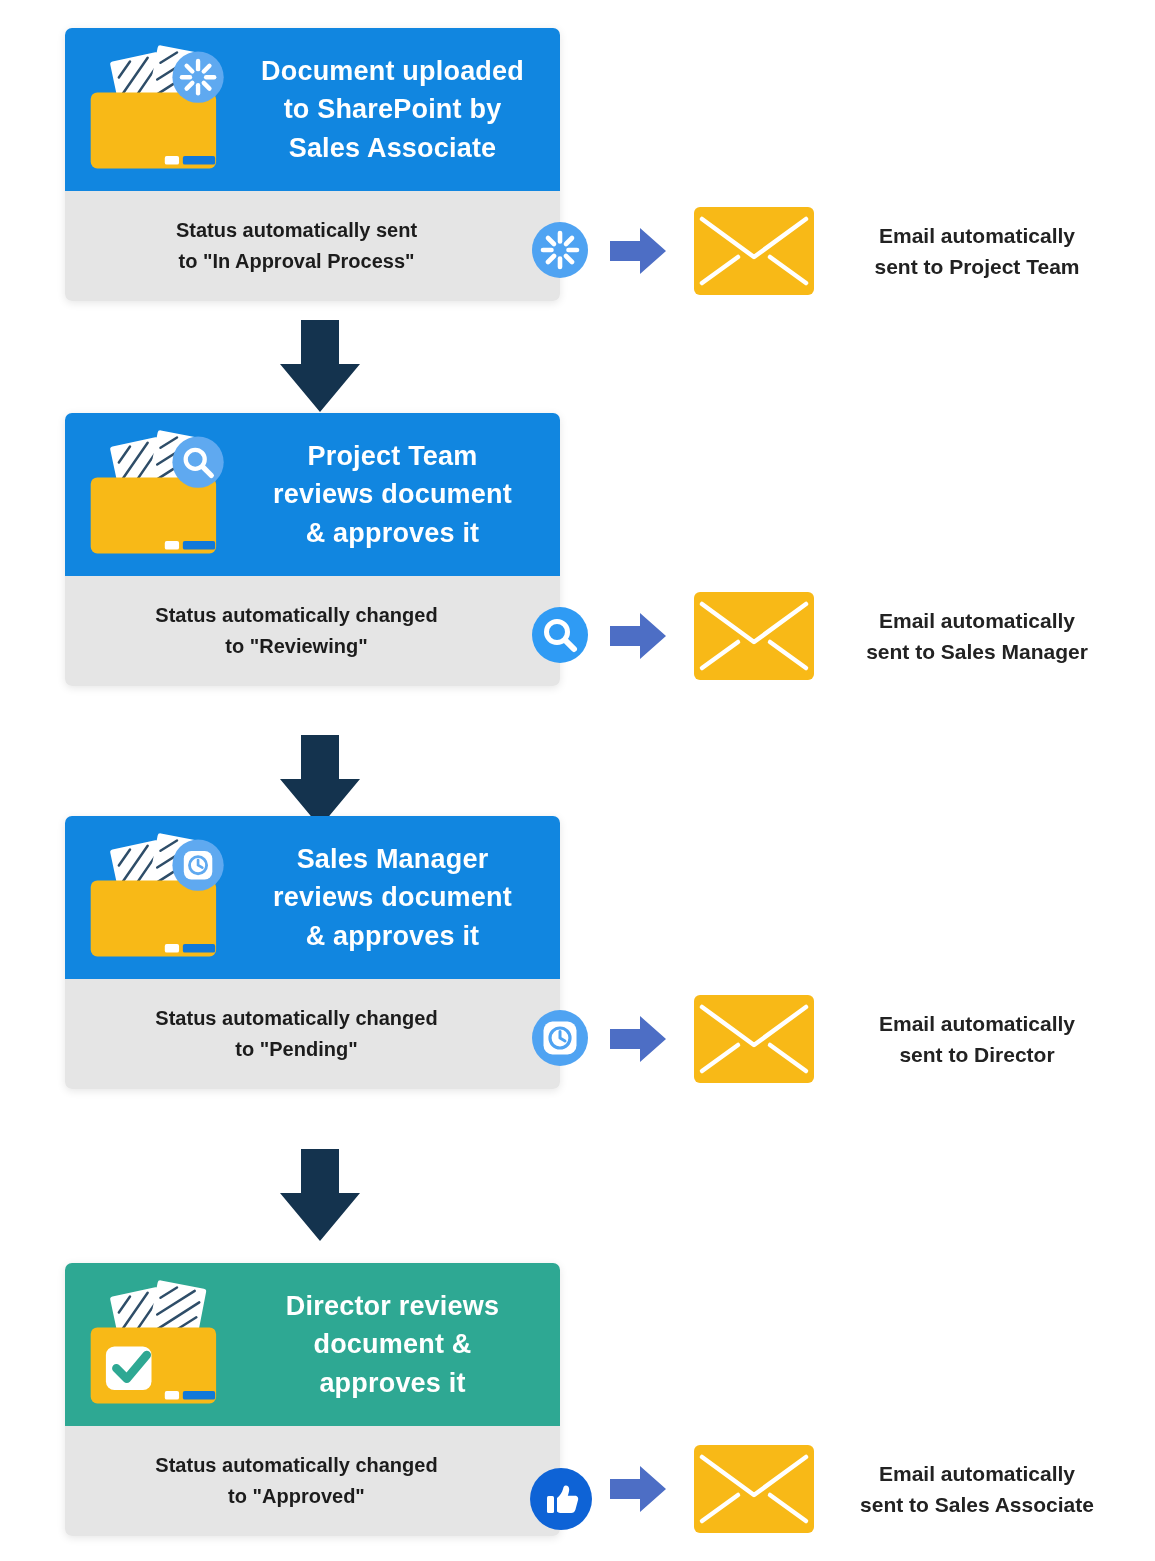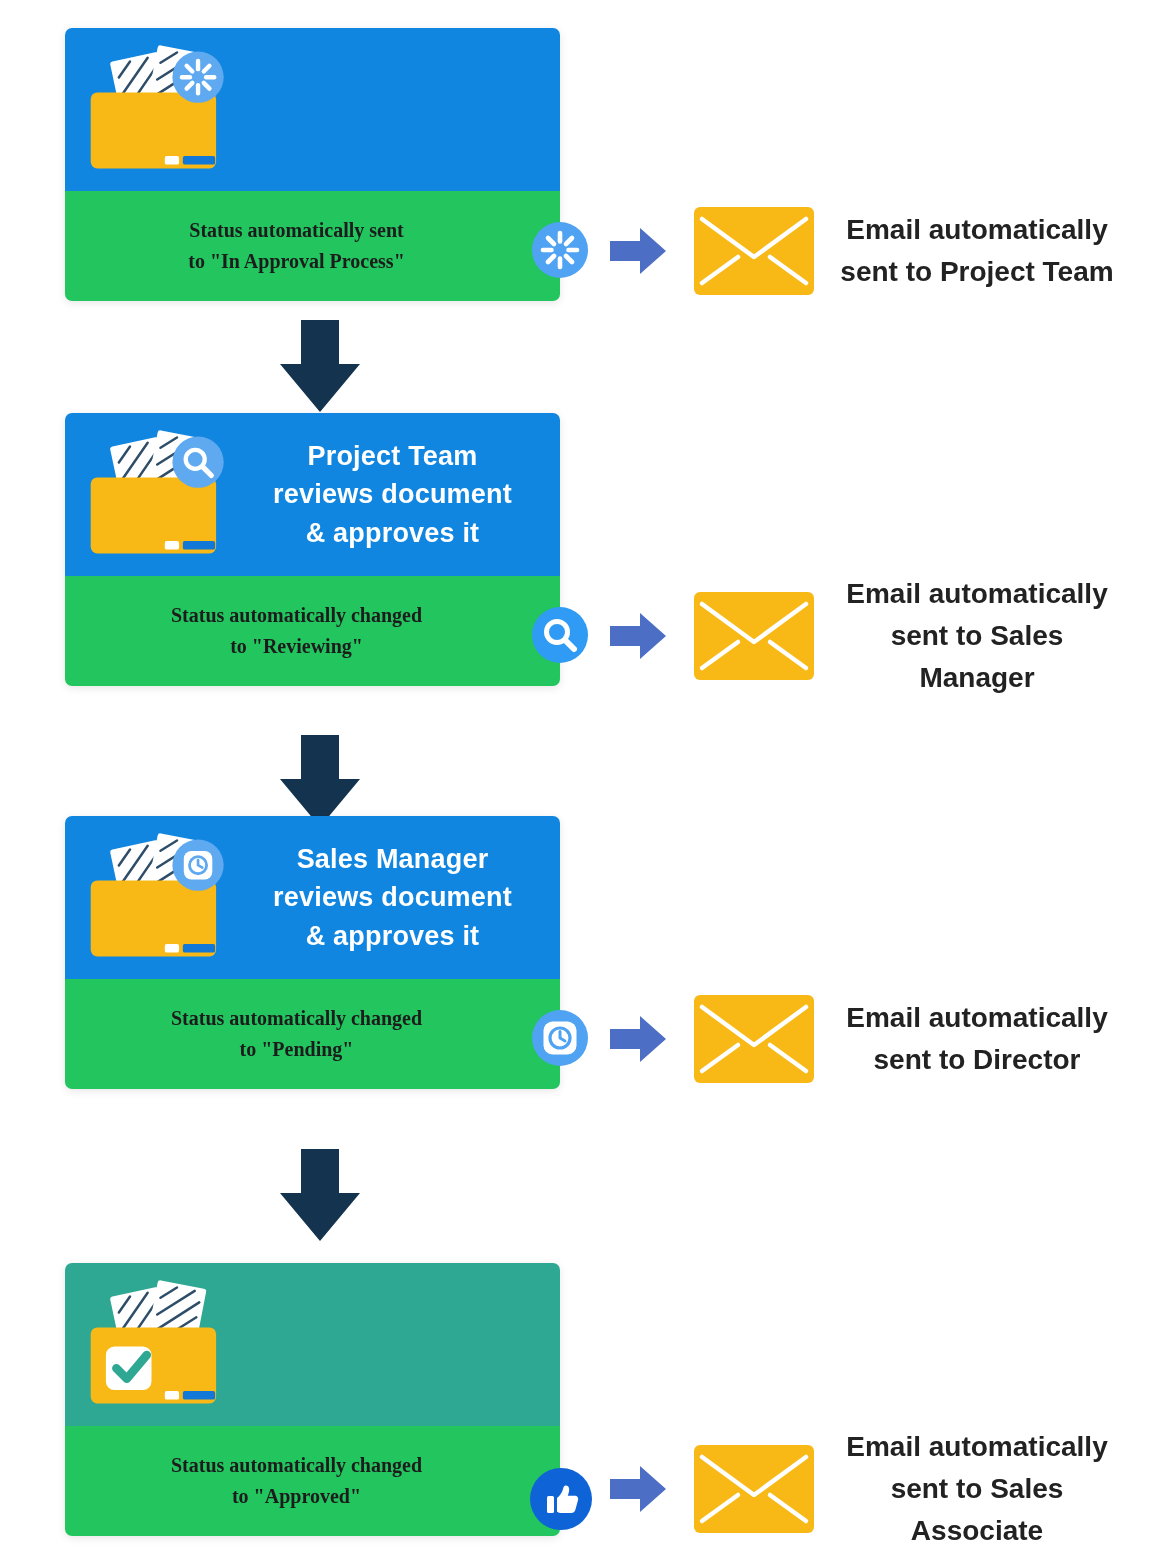--- a/index.html
+++ b/index.html
@@ -84,6 +84,9 @@
               <line x1="6" y1="-6" x2="12" y2="-12"></line>
           </g>
         </svg>
+        <div class="card-title">Document uploaded
+to SharePoint by
+Sales Associate</div>
       </div>
       <div class="card-footer">
         <p class="status-text">Status automatically sent

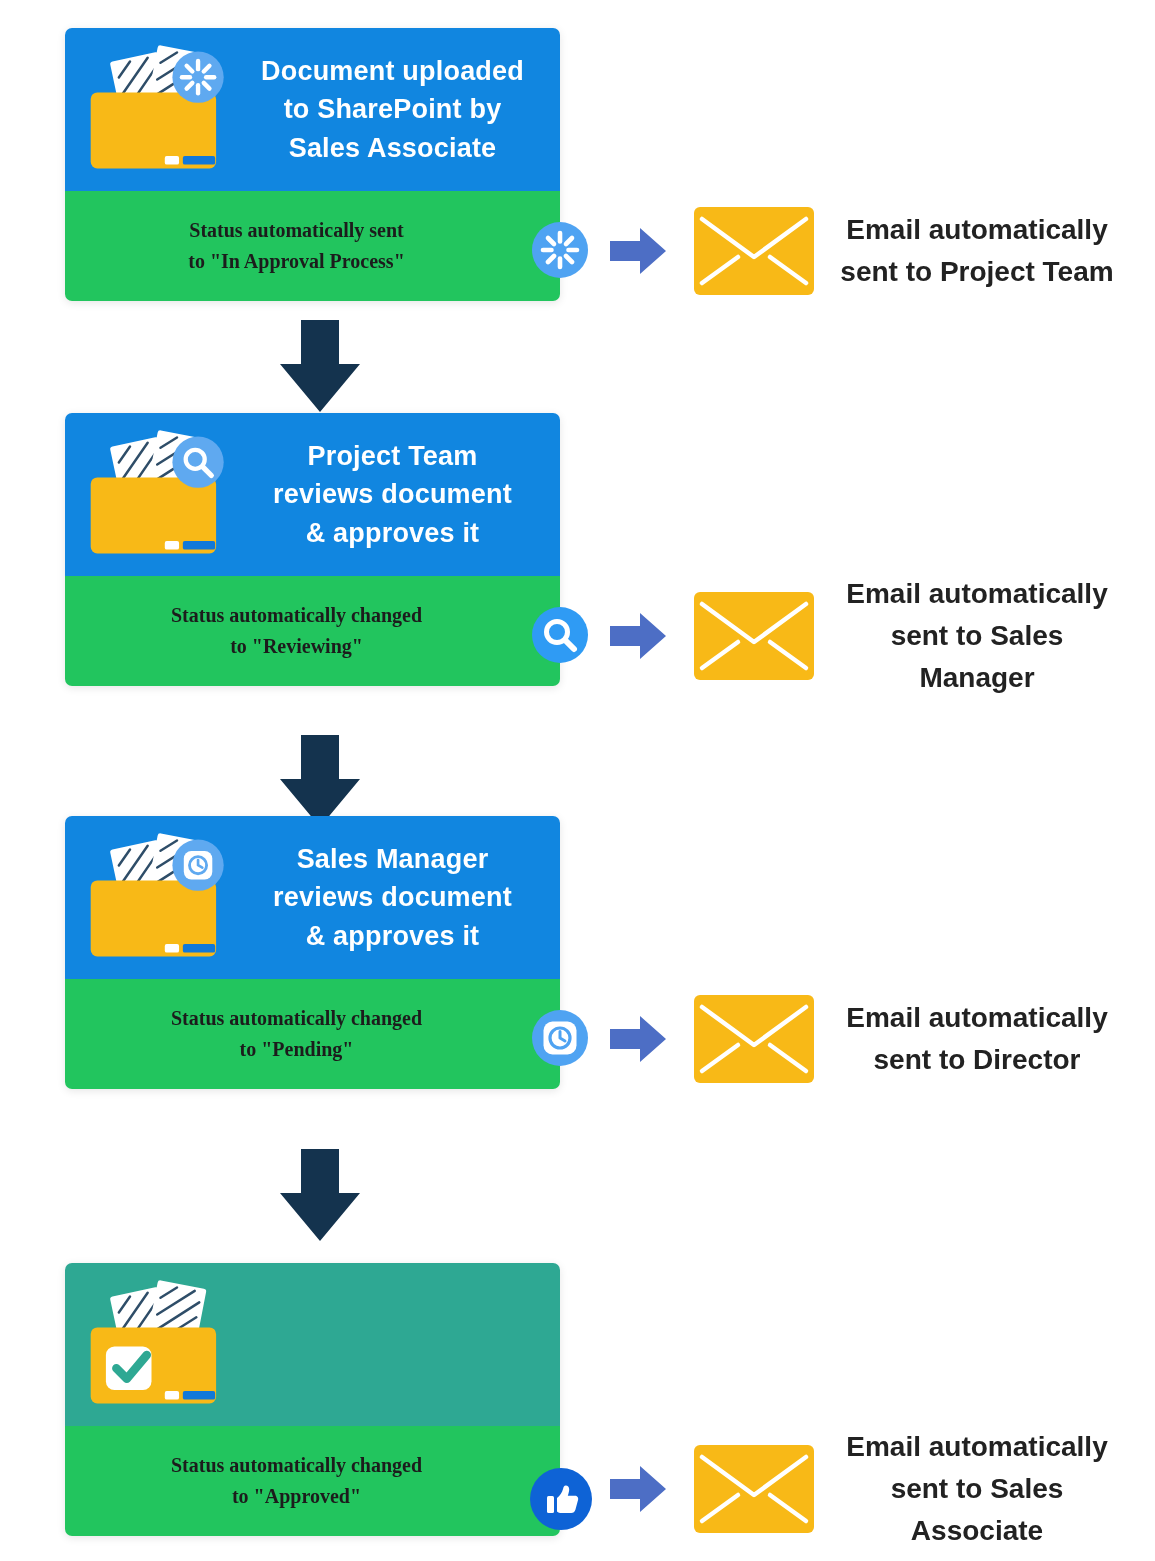--- a/index.html
+++ b/index.html
@@ -17,9 +17,9 @@
   .s4 .card-header { background:#2EA893; }
   .card-title { flex:1; color:#fff; font-size:27px; font-weight:bold; line-height:1.42;
                 text-align:center; white-space:pre-line; letter-spacing:.2px; }
-  .card-footer { height:110px; background:#22c55e; border-radius:0 0 7px 7px;
+  .card-footer { height:110px; background:#e5e5e5; border-radius:0 0 7px 7px;
                  display:flex; align-items:center; justify-content:center;
-                 padding:0 58px 0 26px;font-family:Liberation Serif, serif; }
+                 padding:0 58px 0 26px; }
   .status-text { font-size:20px; font-weight:bold; color:#1c1c1c; text-align:center;
                  line-height:1.55; white-space:pre-line; }
 

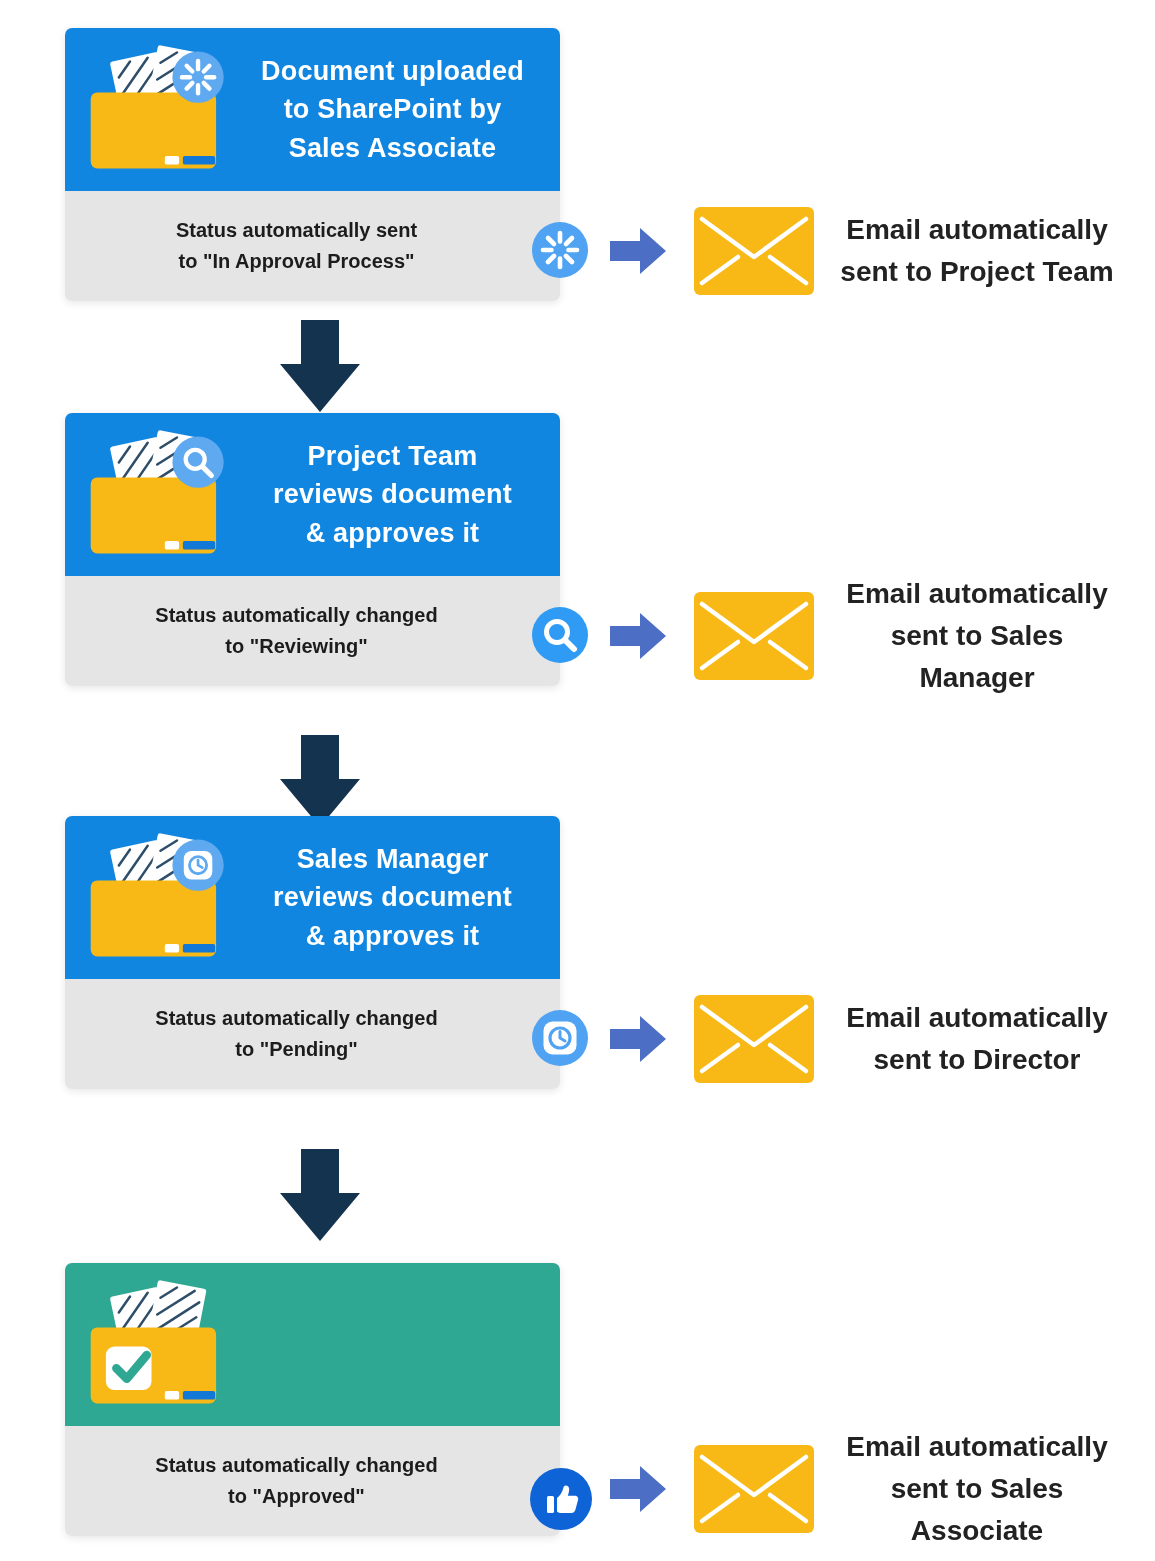--- a/index.html
+++ b/index.html
@@ -32,7 +32,7 @@
           display:flex; align-items:center; }
   .s4 .flow { top:171px; }
   .flow .envelope { margin-left:28px; }
-  .email-text { margin-left:22px; width:282px; font-size:28px; font-weight:bold;
+  .email-text { margin-left:22px; width:282px; font-size:21px; font-weight:bold;
                 color:#222; text-align:center; line-height:1.5; white-space:pre-line; }
 
   .down-arrow { position:absolute; left:280px; line-height:0; }

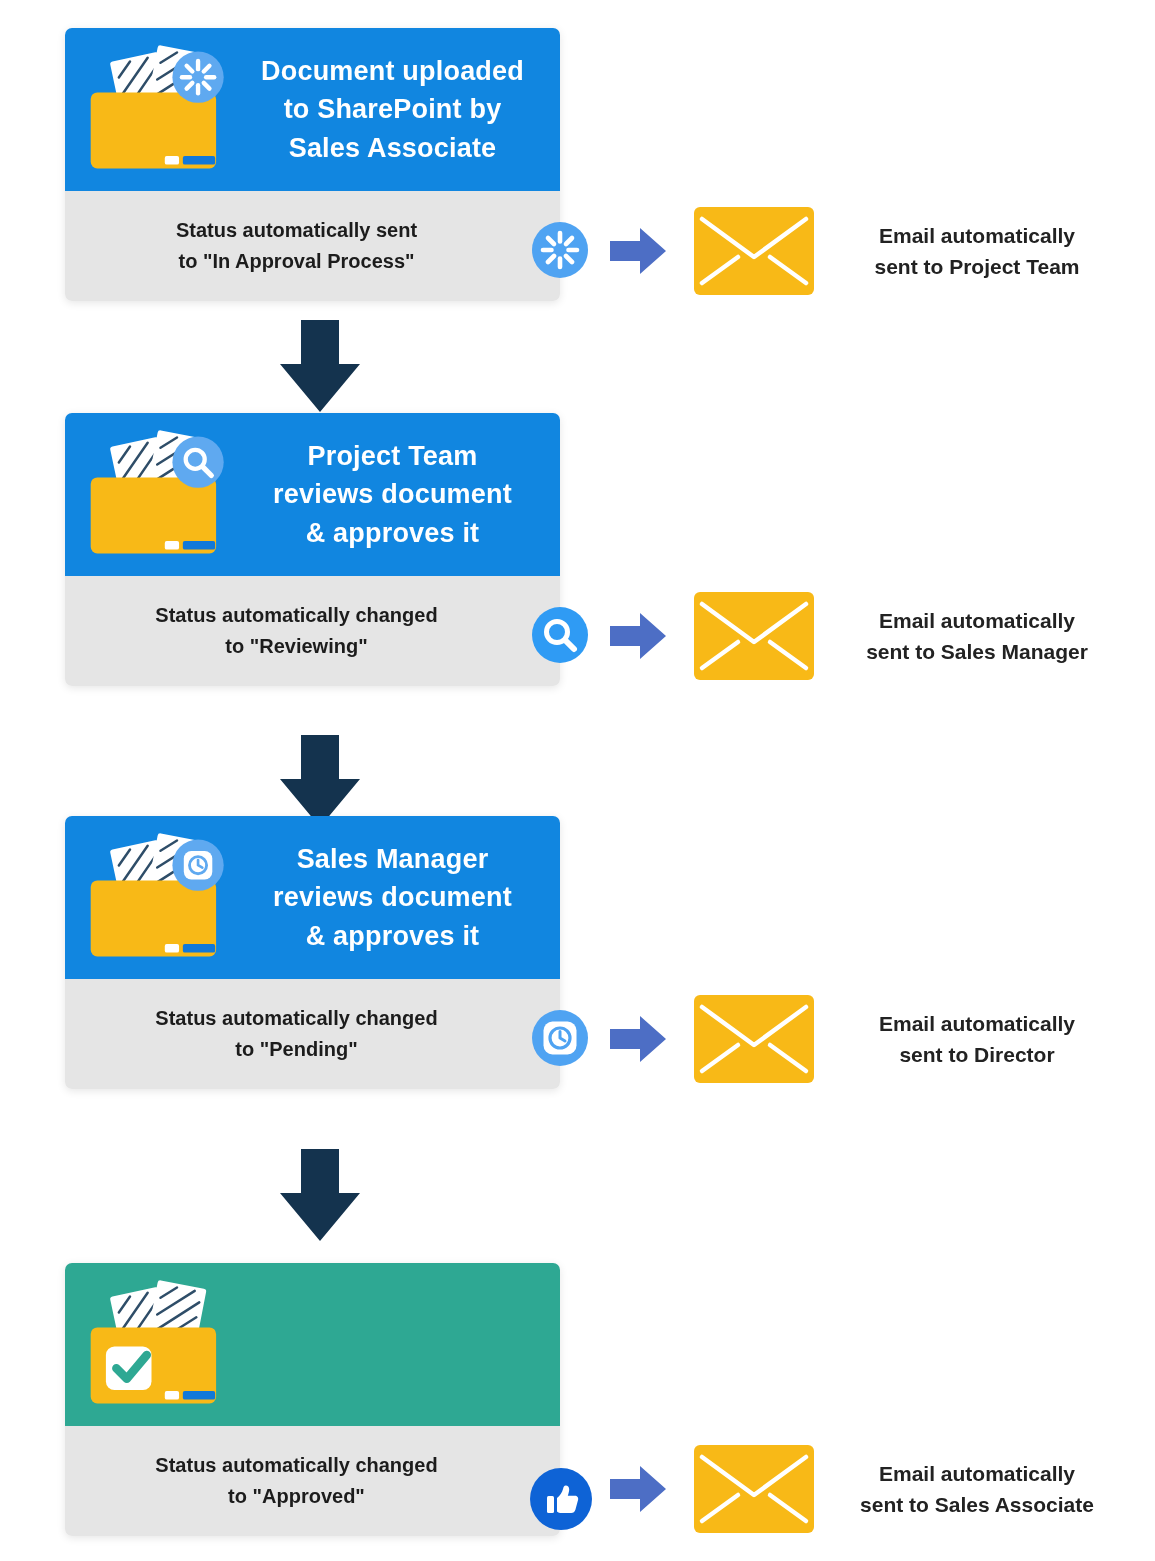--- a/index.html
+++ b/index.html
@@ -309,6 +309,9 @@
             <path d="M33 95 l11 11 l21 -25" fill="none" stroke="#2EA893" stroke-width="9" stroke-linecap="round" stroke-linejoin="round"></path>
           </g>
         </svg>
+        <div class="card-title">Director reviews
+document &amp;
+approves it</div>
       </div>
       <div class="card-footer">
         <p class="status-text">Status automatically changed

